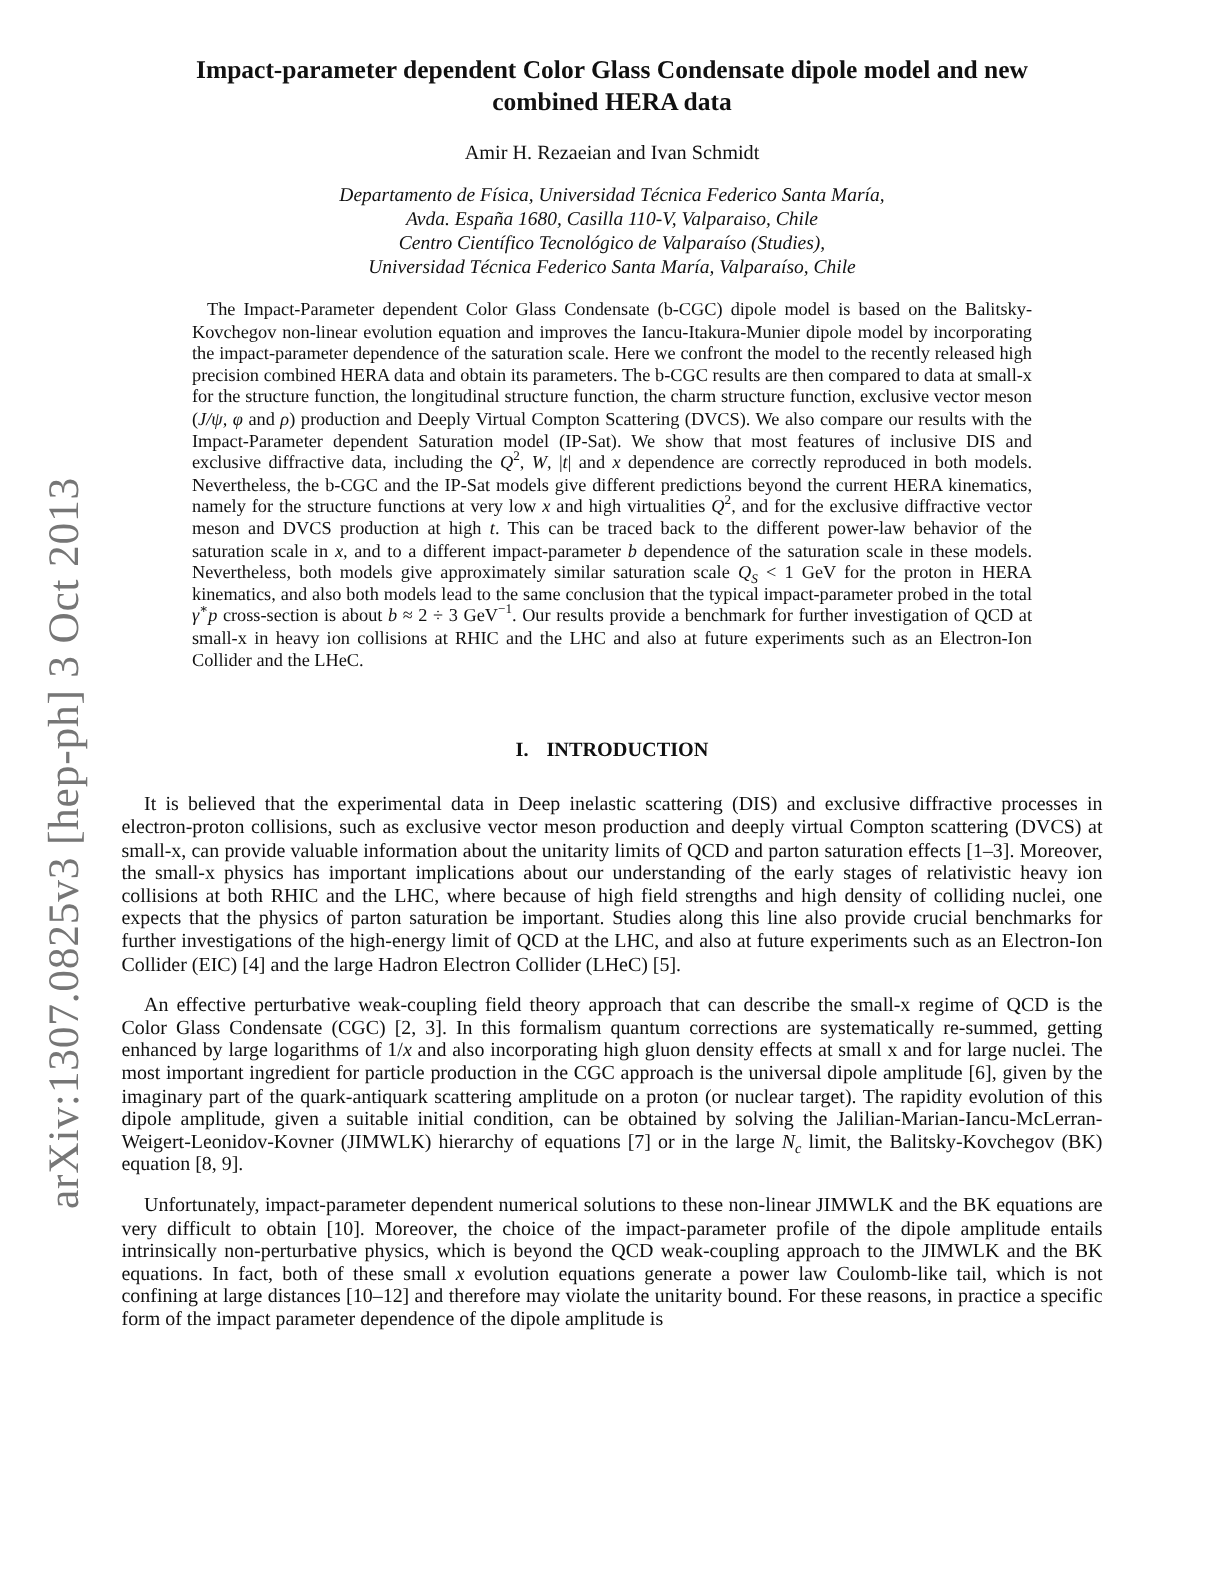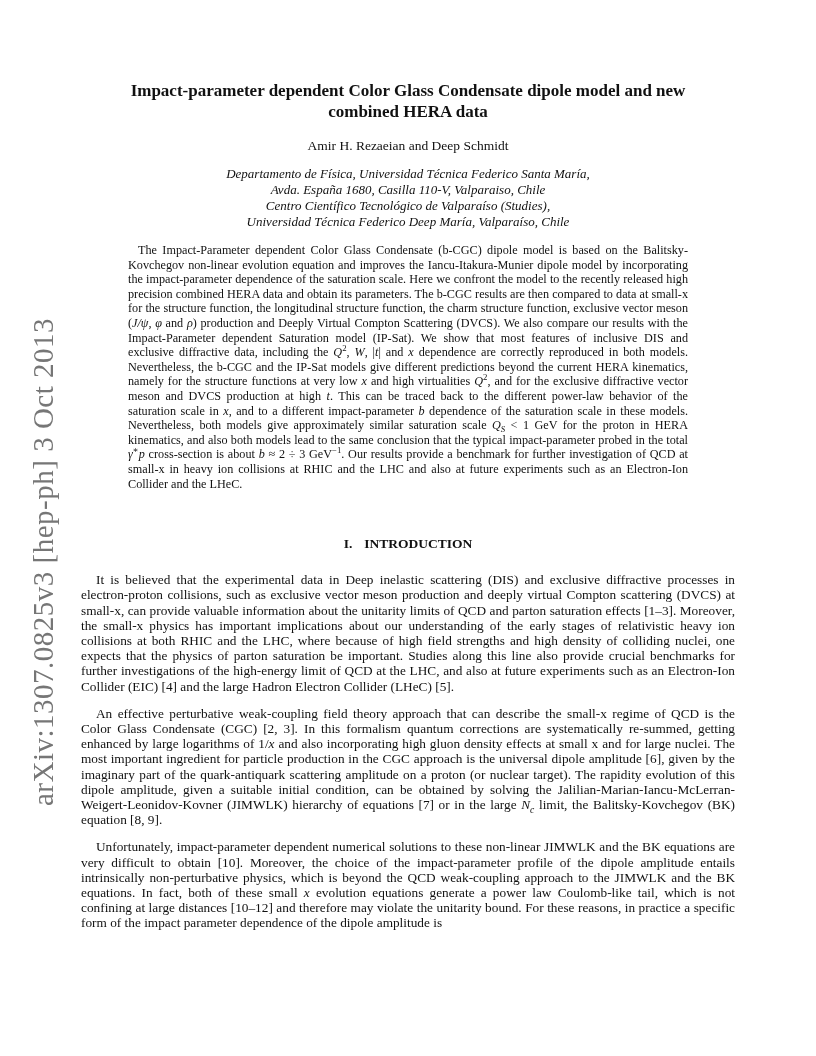--- a/index.html
+++ b/index.html
@@ -33,7 +33,7 @@
     top: 0;
     left: 69px;
     width: 678px;
-    padding-top: 80px;
+    padding-top: 36px;
   }
   .paper-title {
     margin: 0 auto;

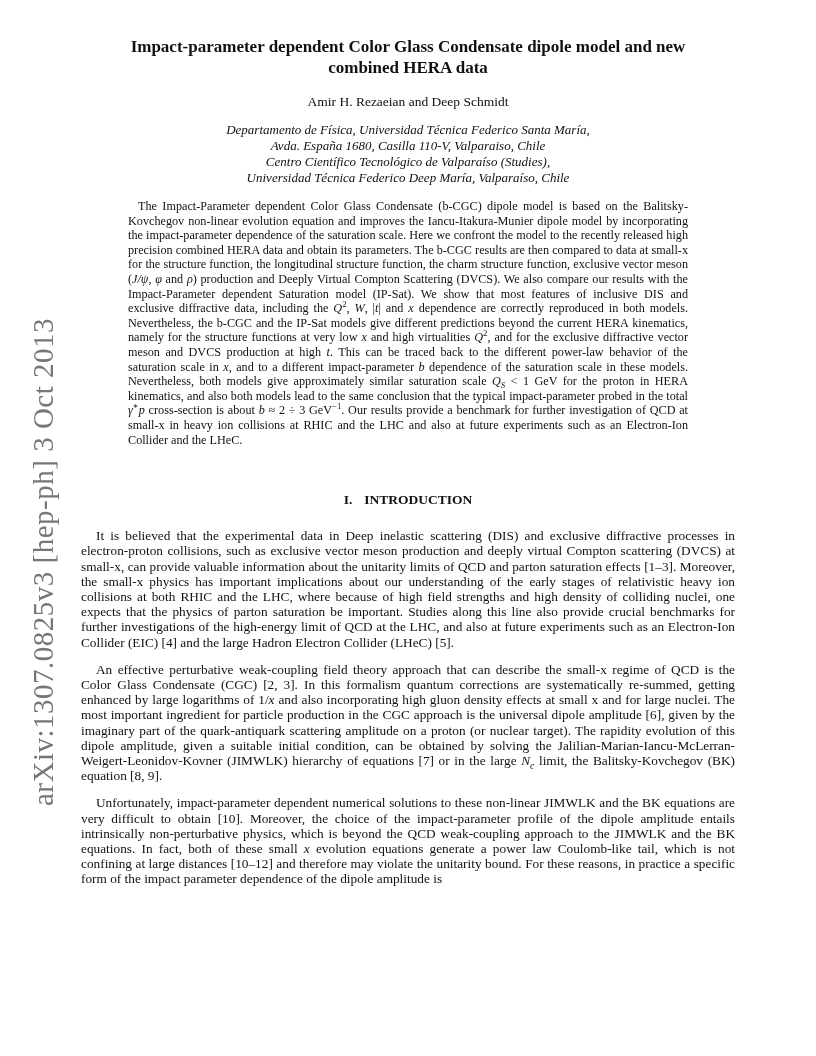--- a/index.html
+++ b/index.html
@@ -106,7 +106,7 @@
 
     <h1 class="paper-title">Impact-parameter dependent Color Glass Condensate dipole model and new<br>combined HERA data</h1>
 
-    <div class="authors">Amir H. Rezaeian and Deep Schmidt</div>
+    <div class="authors">Amir H. Rezaeian and Ivan Schmidt</div>
 
     <div class="affiliations">
       <div>Departamento de Física, Universidad Técnica Federico Santa María,</div>

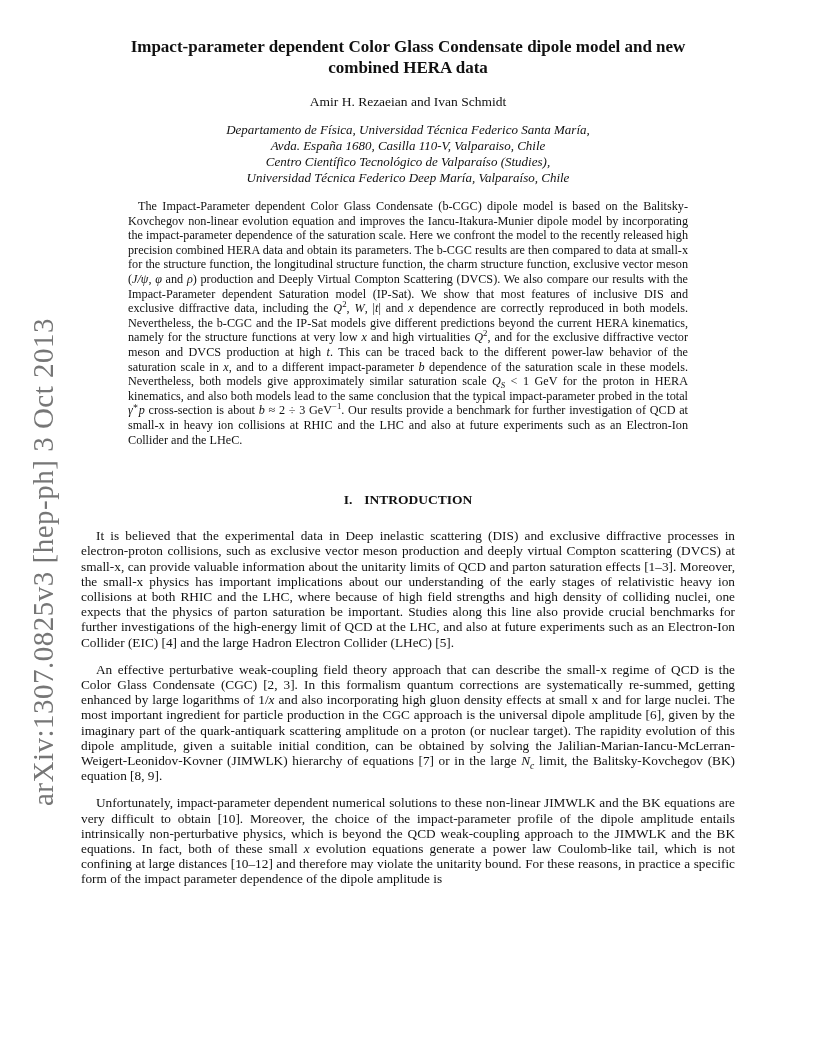--- a/index.html
+++ b/index.html
@@ -112,7 +112,7 @@
       <div>Departamento de Física, Universidad Técnica Federico Santa María,</div>
       <div>Avda. España 1680, Casilla 110-V, Valparaiso, Chile</div>
       <div>Centro Científico Tecnológico de Valparaíso (Studies),</div>
-      <div>Universidad Técnica Federico Deep María, Valparaíso, Chile</div>
+      <div>Universidad Técnica Federico Santa María, Valparaíso, Chile</div>
     </div>
 
 

